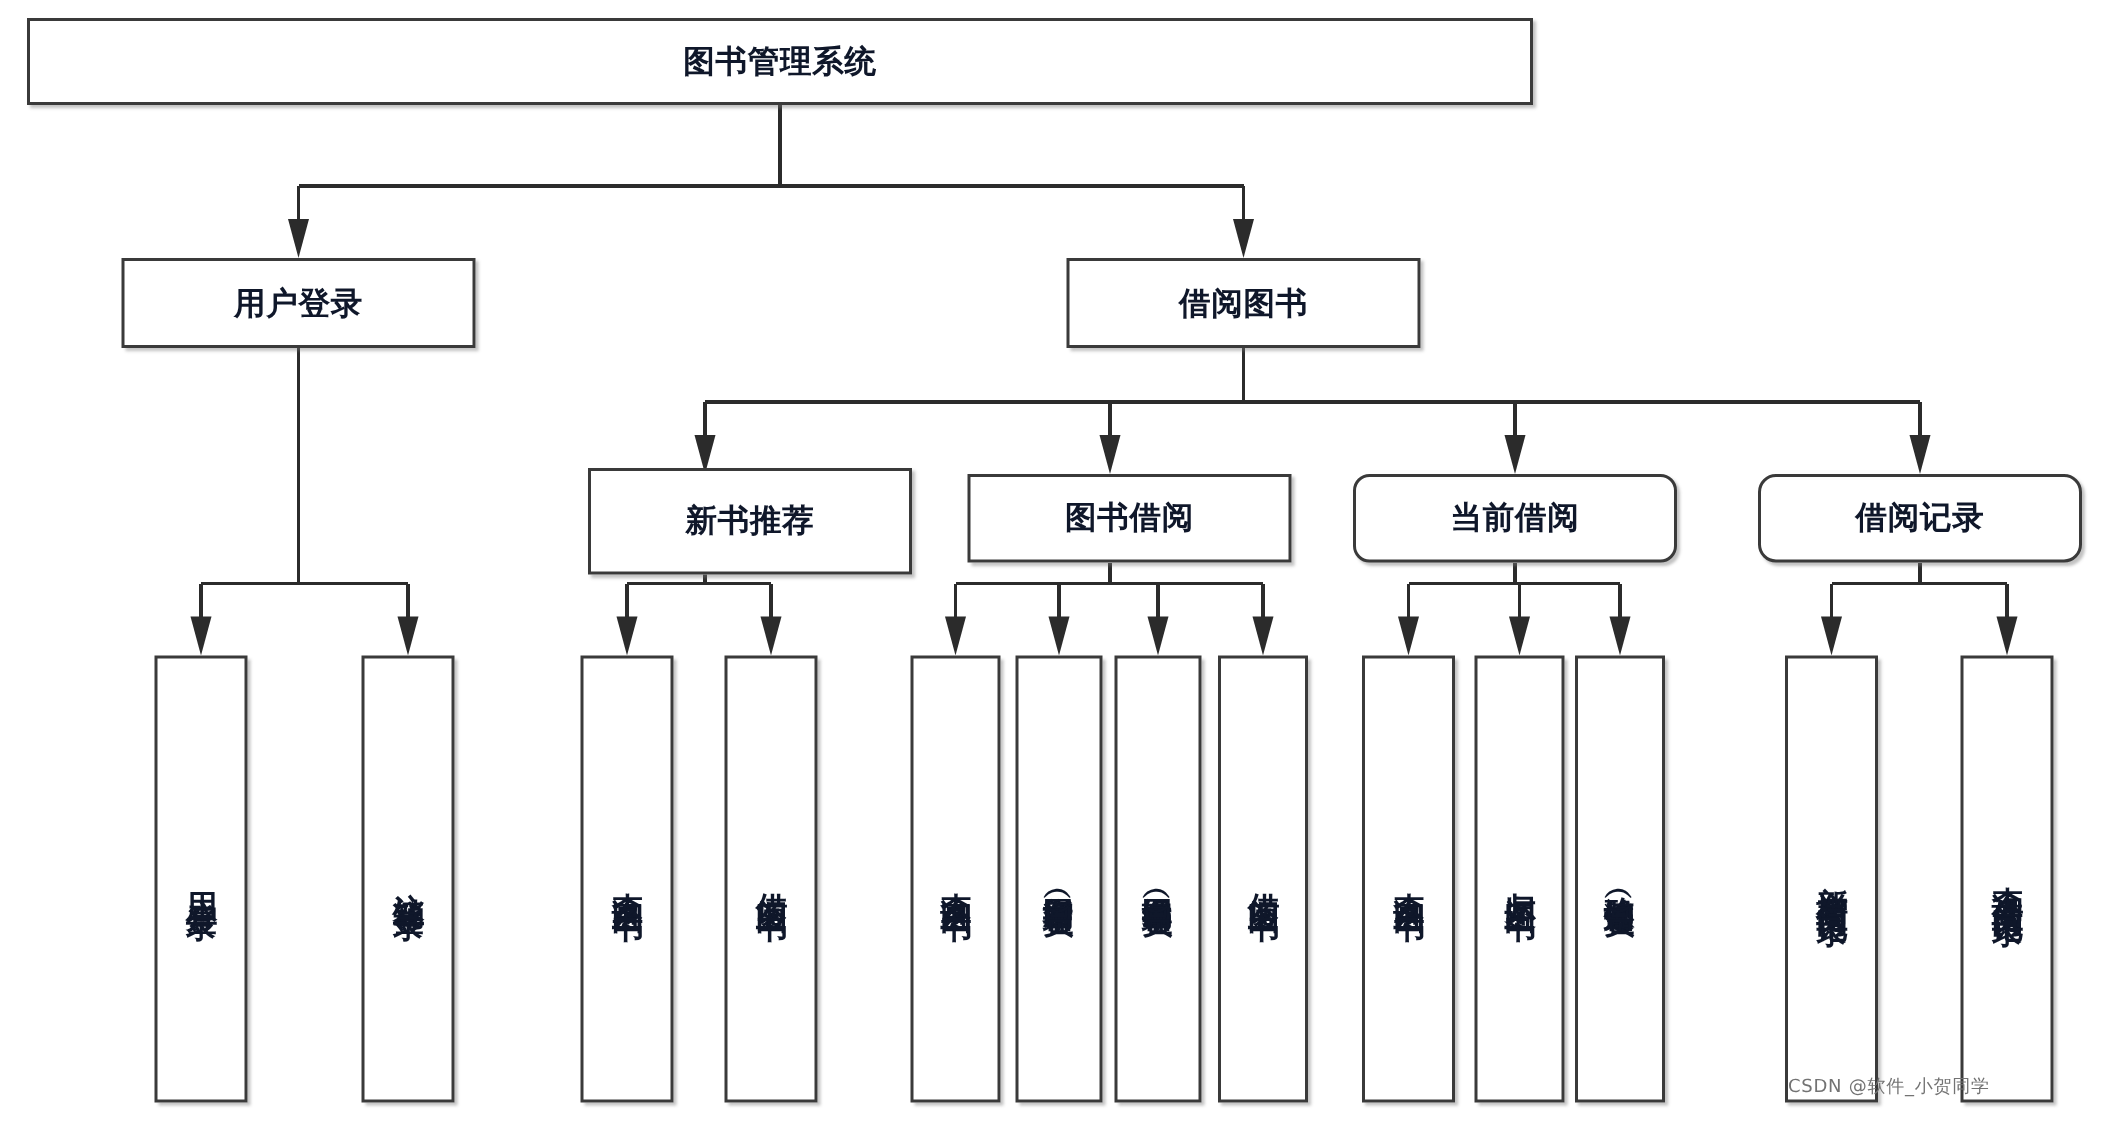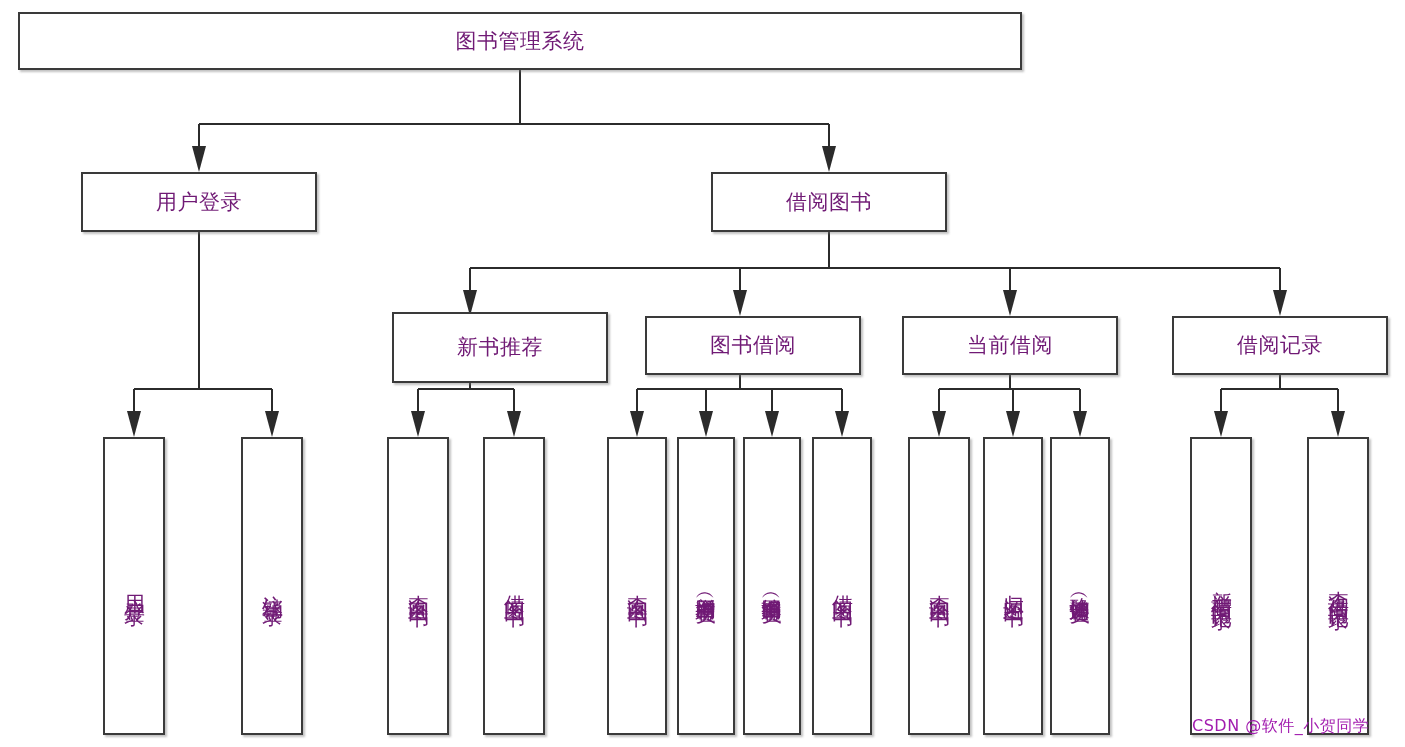--- a/index.html
+++ b/index.html
@@ -39,10 +39,11 @@
     overflow: hidden;
   }
   .node .label {
-    color: #701a75;
+    color: #0f172a;
     line-height: 1.18;
     text-align: center;
     white-space: pre;
+    font-weight: bold;
   }
   .node.horiz .label {
     font-size: 21px;

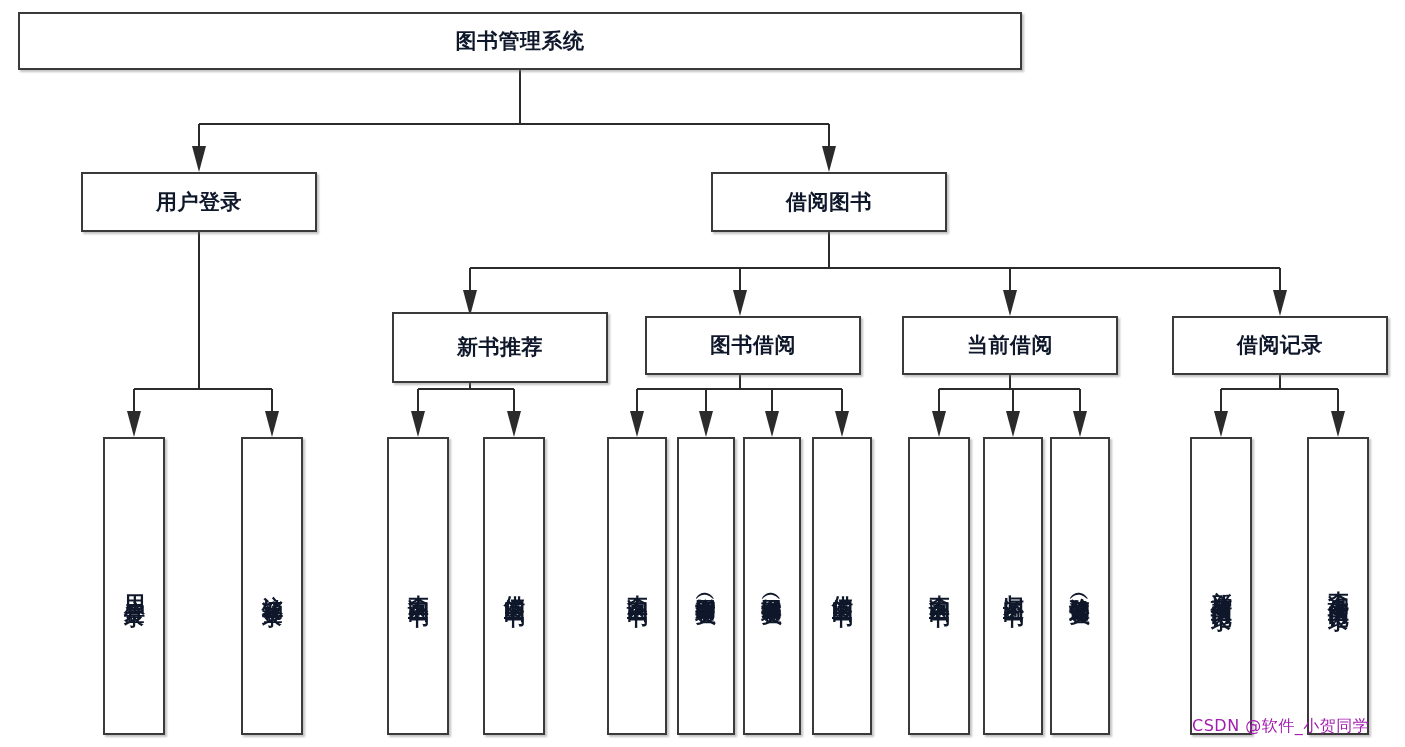--- a/index.html
+++ b/index.html
@@ -149,7 +149,7 @@
       <div class="node horiz" style="left: 632px; top: 316px; width: 216px; height: 59px; margin-left: 13px;">
         <span class="label">图书借阅</span>
       </div>
-      <div class="node horiz" style="left: 902px; top: 316px; width: 216px; height: 59px;">
+      <div class="node horiz" style="left: 902px; top: 316px; width: 216px; height: 59px; border-radius: 11px;">
         <span class="label">当前借阅</span>
       </div>
       <div class="node horiz" style="left: 1172px; top: 316px; width: 216px; height: 59px;">

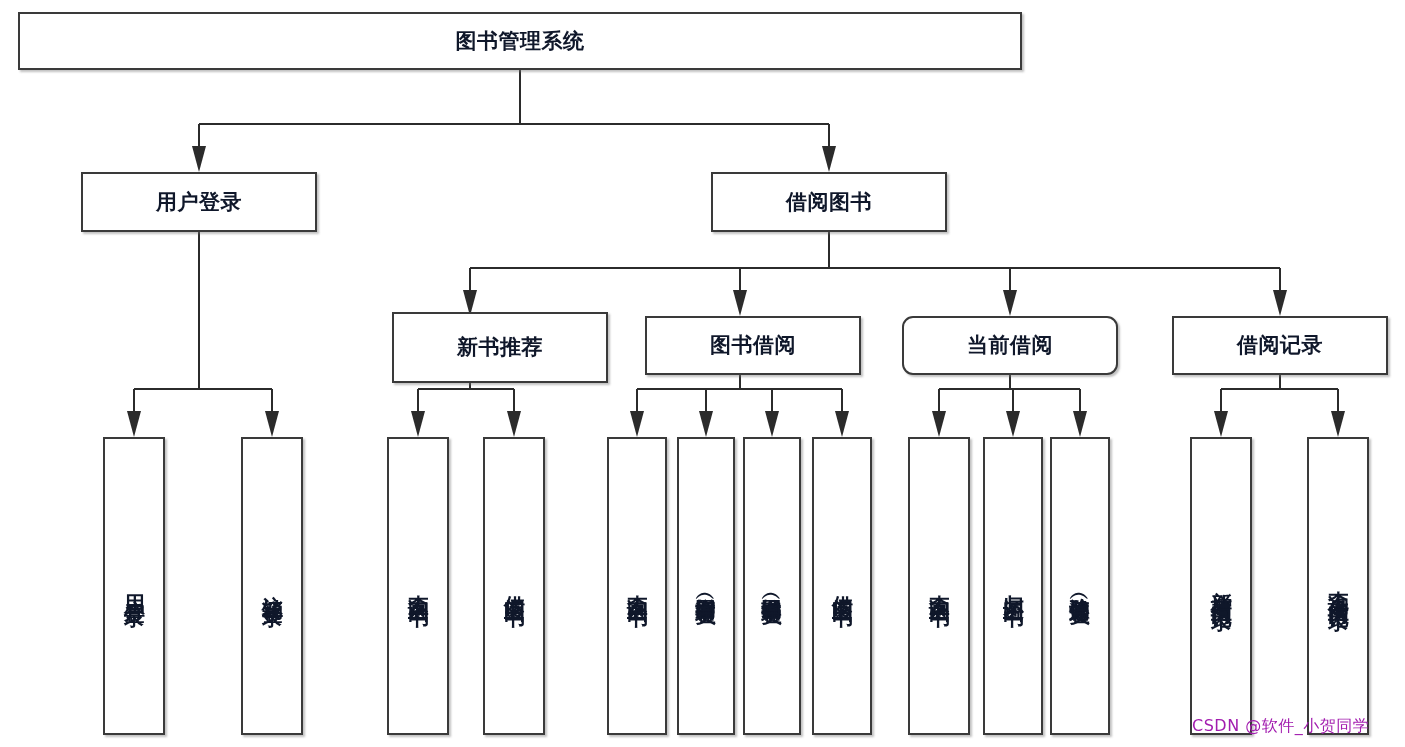--- a/index.html
+++ b/index.html
@@ -152,7 +152,7 @@
       <div class="node horiz" style="left: 902px; top: 316px; width: 216px; height: 59px; border-radius: 11px;">
         <span class="label">当前借阅</span>
       </div>
-      <div class="node horiz" style="left: 1172px; top: 316px; width: 216px; height: 59px;">
+      <div class="node horiz" style="left: 1172px; top: 316px; width: 216px; height: 59px; border-radius: 12px;">
         <span class="label">借阅记录</span>
       </div>
       <div class="node vert" style="left: 103px; top: 437px; width: 62px; height: 298px;">

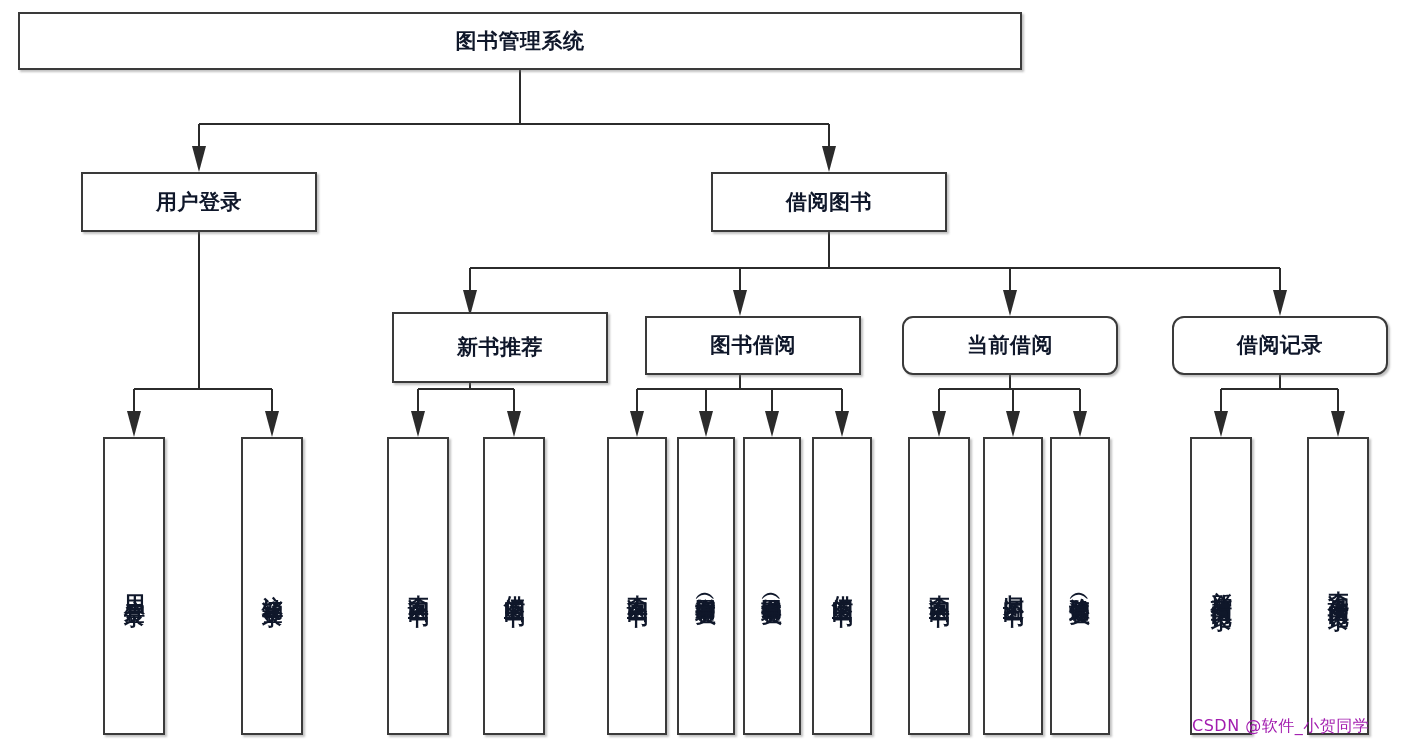--- a/index.html
+++ b/index.html
@@ -68,8 +68,8 @@
   }
   .watermark {
     position: absolute;
-    color: #a21caf;
-    font-size: 16px;
+    color: #737373;
+    font-size: 12px;
     letter-spacing: 0.5px;
     white-space: nowrap;
     font-family: "DejaVu Sans", "Liberation Sans", sans-serif;

